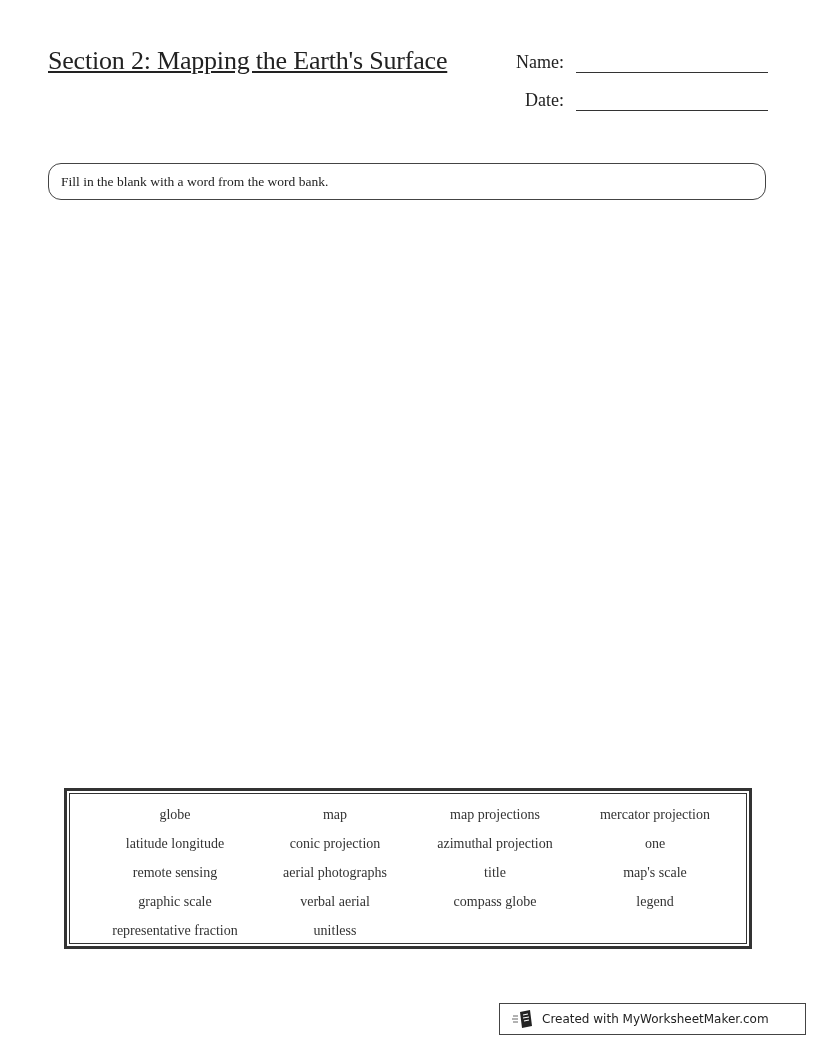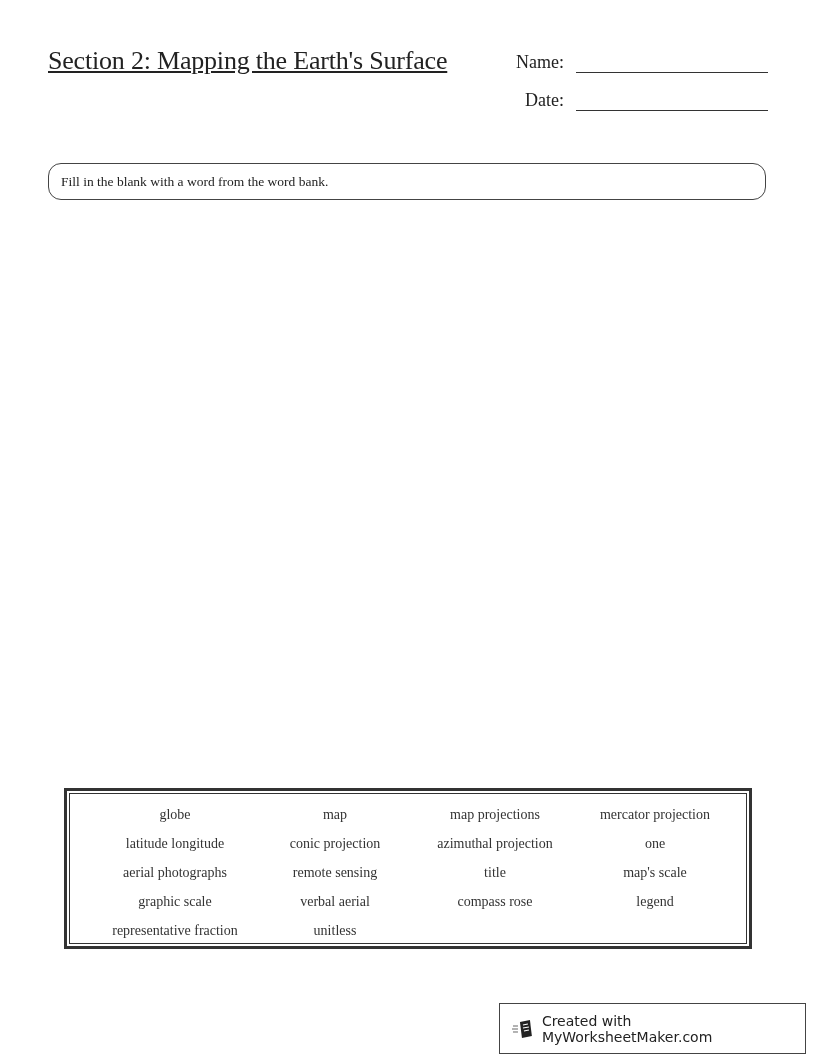--- a/index.html
+++ b/index.html
@@ -43,8 +43,8 @@
       <span class="word">conic projection</span>
       <span class="word">azimuthal projection</span>
       <span class="word">one</span>
+      <span class="word">remote sensing</span>
       <span class="word">aerial photographs</span>
-      <span class="word">remote sensing</span>
       <span class="word">title</span>
       <span class="word">map's scale</span>
       <span class="word">graphic scale</span>

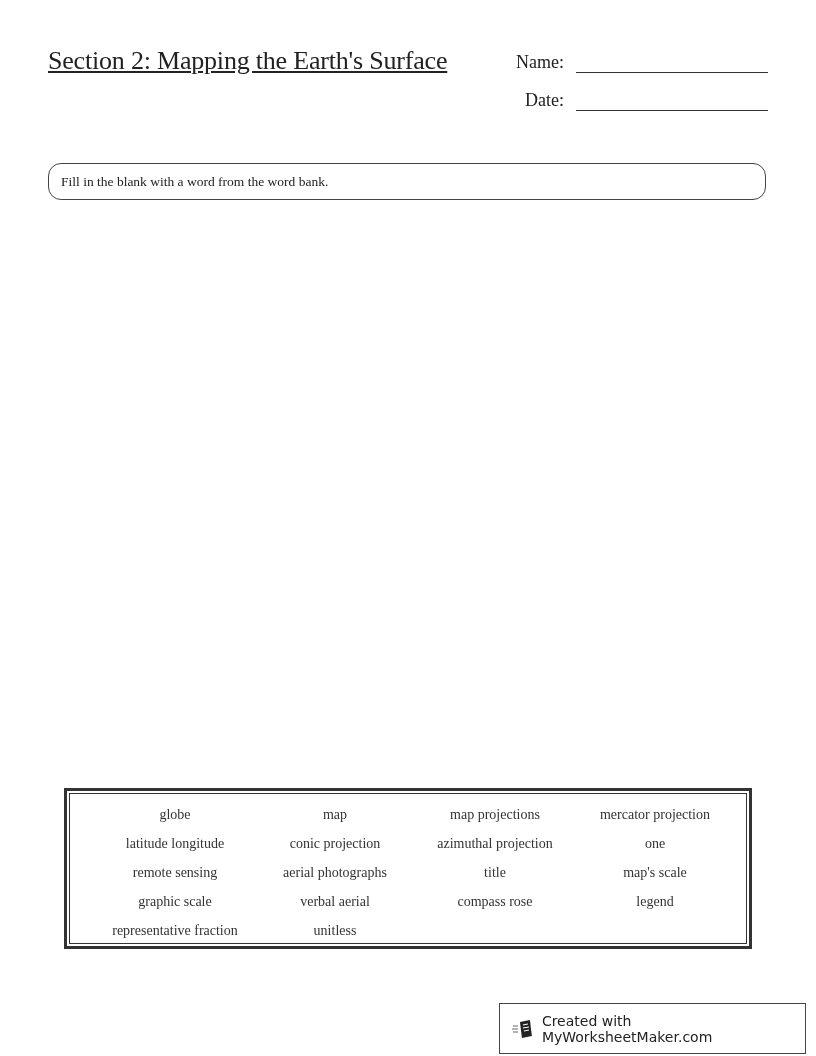--- a/index.html
+++ b/index.html
@@ -49,7 +49,7 @@
       <span class="word">map's scale</span>
       <span class="word">graphic scale</span>
       <span class="word">verbal aerial</span>
-      <span class="word">compass rose</span>
+      <span class="word">compass globe</span>
       <span class="word">legend</span>
       <span class="word">representative fraction</span>
       <span class="word">unitless</span>

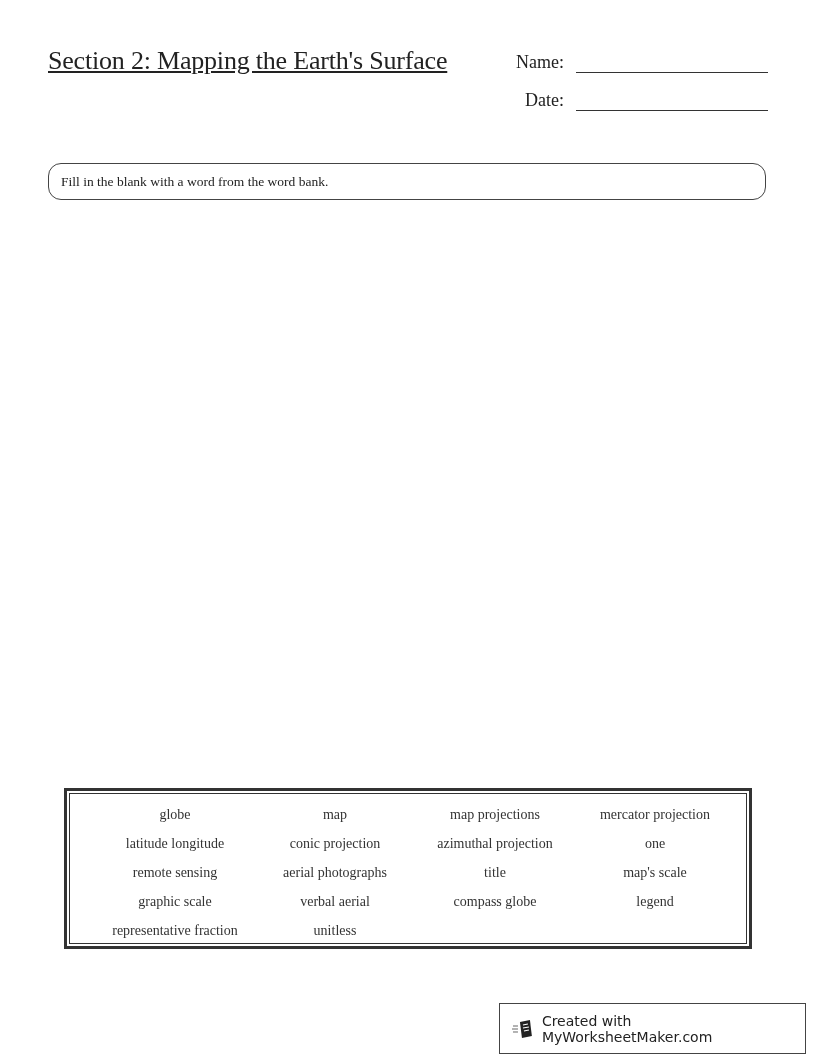--- a/index.html
+++ b/index.html
@@ -13,7 +13,7 @@
   .bank-inner { width: 100%; height: 100%; border: 1.5px solid #333; box-sizing: border-box; position: relative; }
   .bank-grid { position: absolute; left: 25px; top: 12px; display: grid; grid-template-columns: 160px 160px 160px 160px; grid-auto-rows: 29px; }
   .word { font-size: 14px; color: #333; line-height: 18px; text-align: center; }
-  .footer { position: absolute; left: 499px; top: 1003px; width: 307px; height: 51px; border: 1.5px solid #444; box-sizing: border-box; display: flex; align-items: center; padding-left: 12px; font-family: "DejaVu Sans", sans-serif; font-size: 14px; color: #222; }
+  .footer { position: absolute; left: 499px; top: 1003px; width: 307px; height: 32px; border: 1.5px solid #444; box-sizing: border-box; display: flex; align-items: center; padding-left: 12px; font-family: "DejaVu Sans", sans-serif; font-size: 12px; color: #222; }
   .footer .icon { width: 22px; height: 22px; margin-right: 8px; }
 </style>
 </head>

